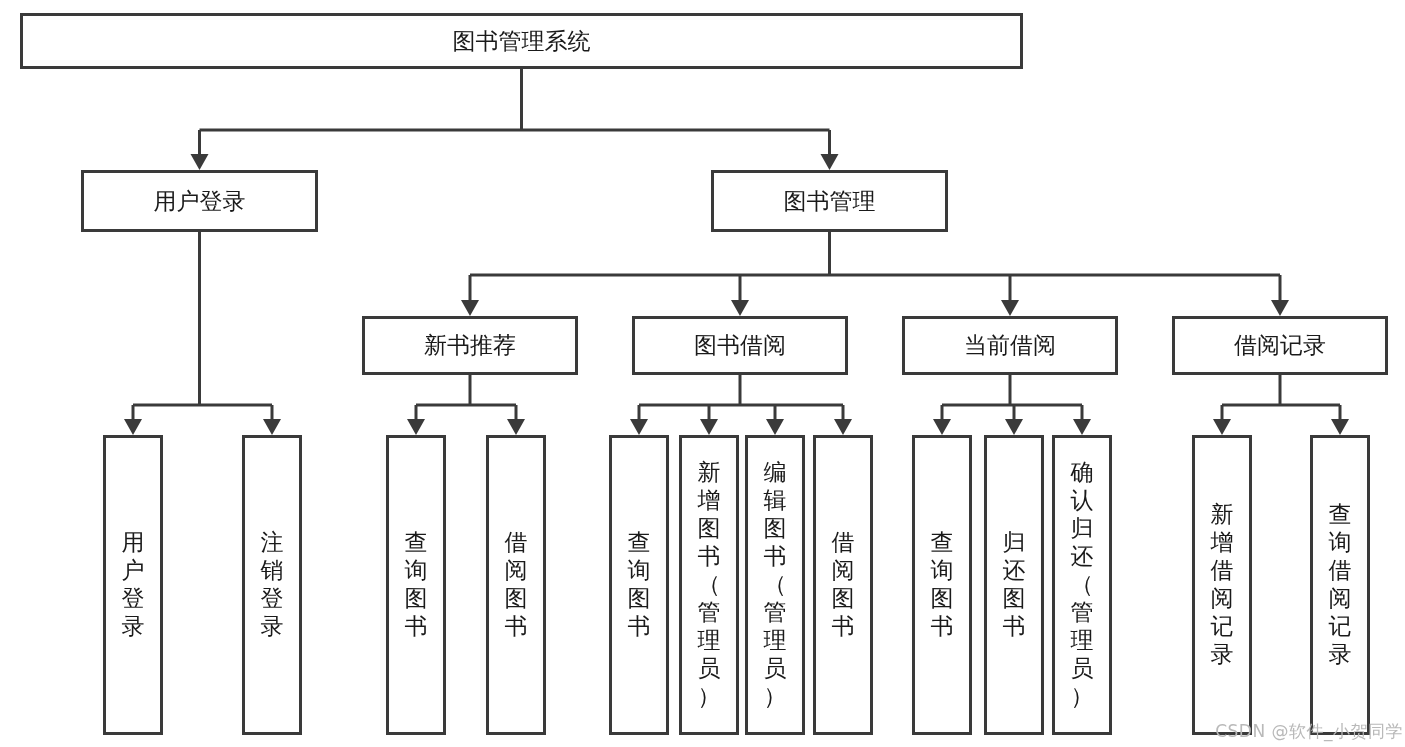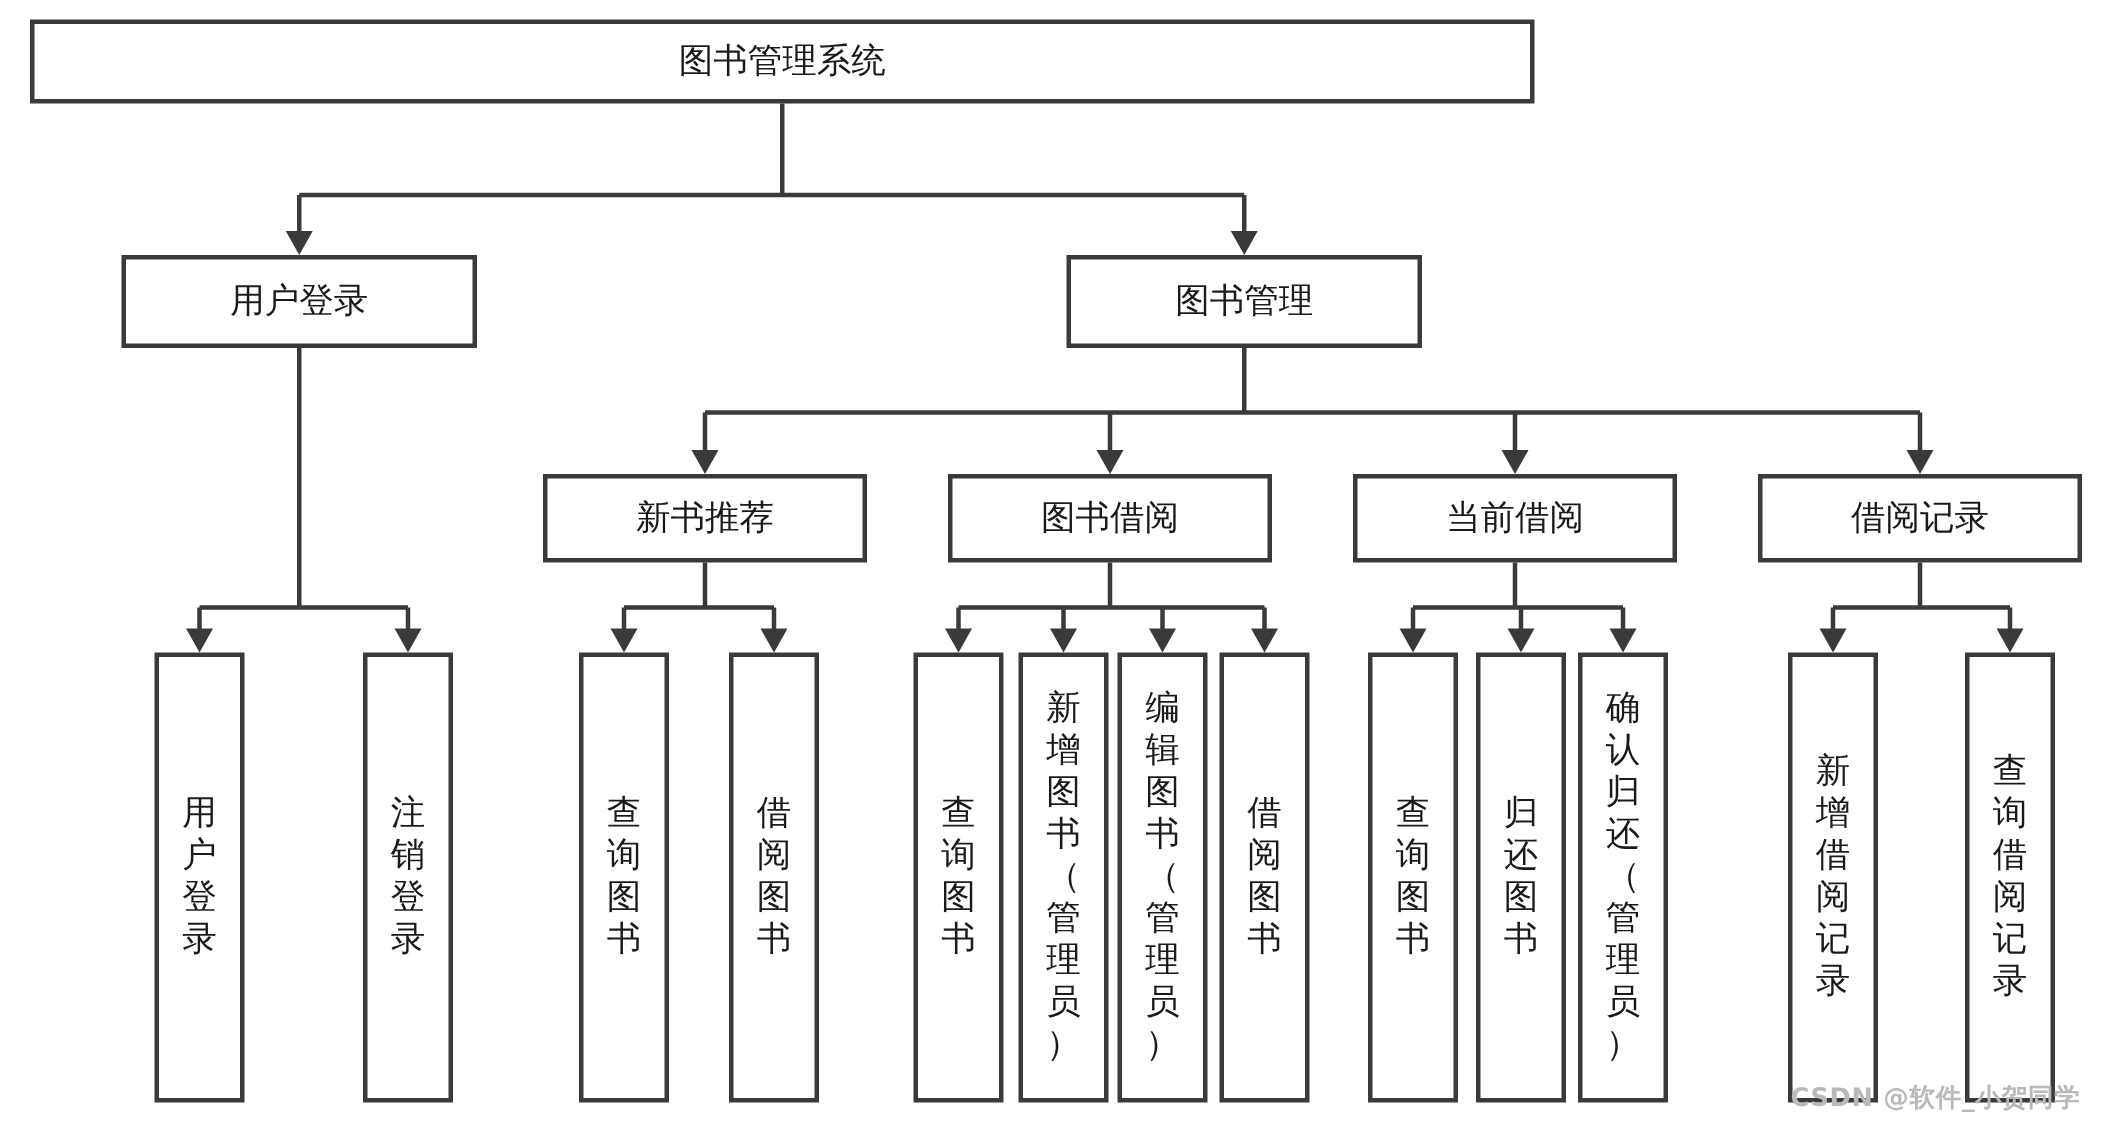--- a/index.html
+++ b/index.html
@@ -20,10 +20,10 @@
     font-size:23px;fill:#1a1a1a;text-anchor:middle;dominant-baseline:middle;
   }
   .watermark{
-    position:absolute;right:18px;bottom:4px;
+    position:absolute;right:2px;bottom:4px;
     font-family:"DejaVu Sans","Liberation Sans",sans-serif;
     font-size:17px;color:#b9b9b9;white-space:nowrap;
-    letter-spacing:.5px;pointer-events:none;font-weight:bold;
+    letter-spacing:.5px;pointer-events:none;
   }
 </style>
 </head>

